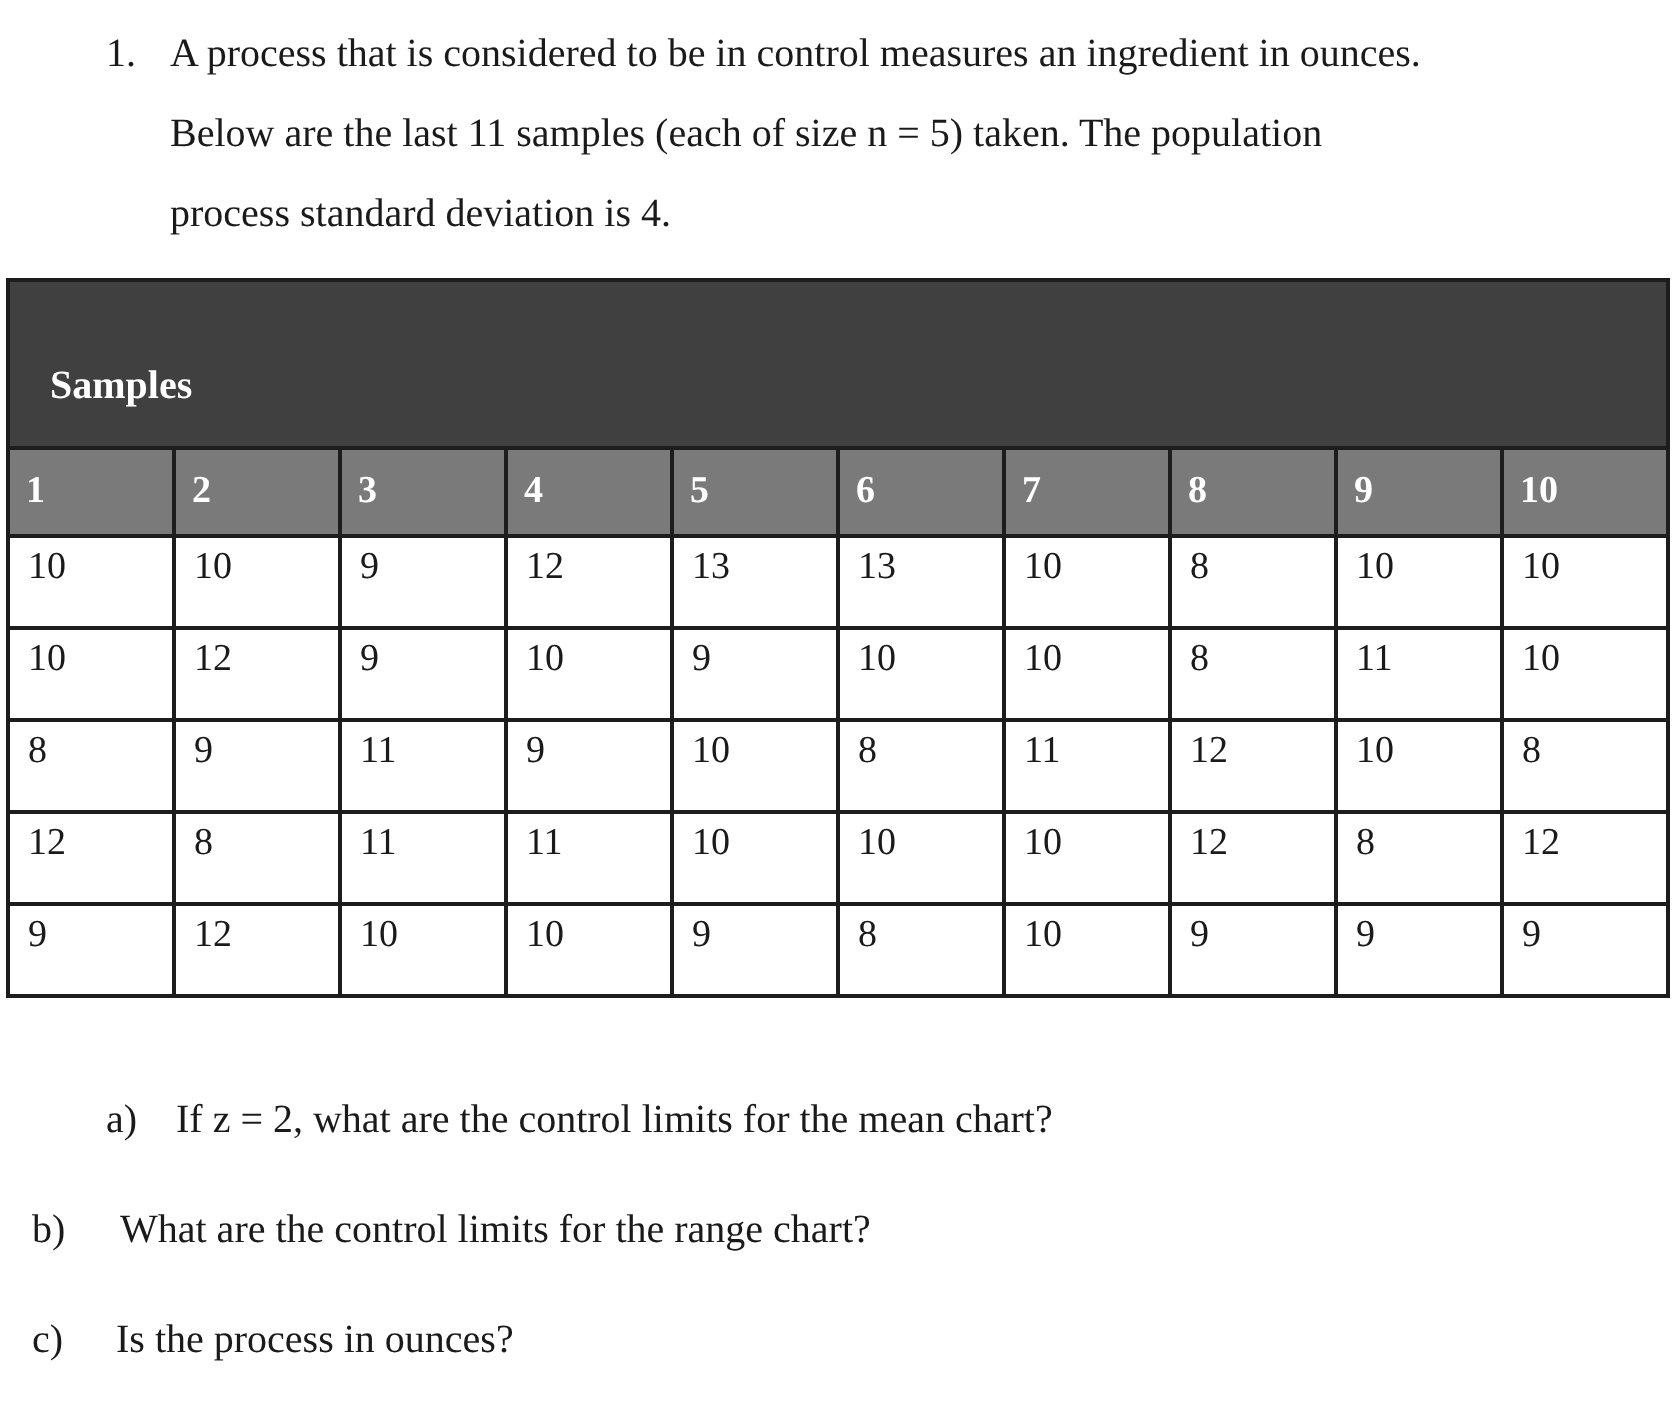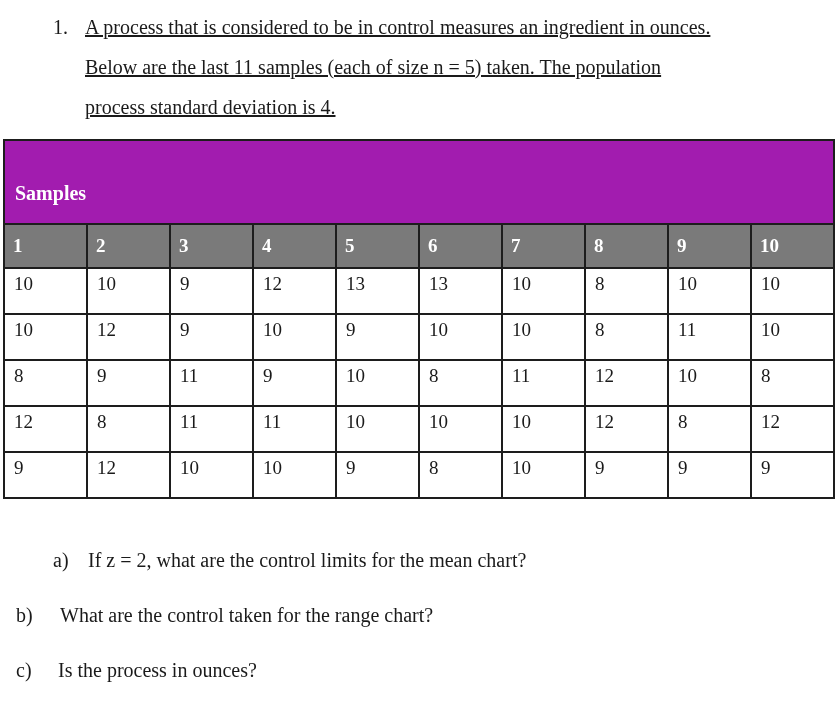--- a/index.html
+++ b/index.html
@@ -23,7 +23,7 @@
     margin-left: 53px;
     line-height: 40px;
   }
-  .intro .lines { line-height: 40px; text-decoration: underline; }
+  .intro .lines { line-height: 40px; }
   .intro .lines div { white-space: nowrap; }
 
   

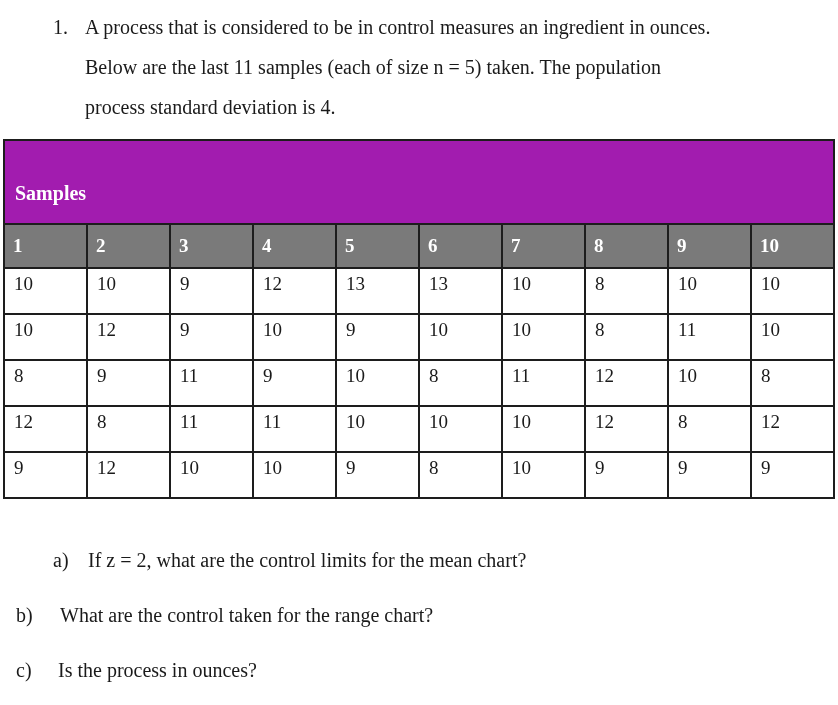--- a/index.html
+++ b/index.html
@@ -38,13 +38,13 @@
     font-size: 19px;
   }
   tr.title-row td {
-    background: #a21caf;
+    background: #404040;
     color: #ffffff;
     font-weight: bold;
     font-size: 20px;
     height: 84px;
     vertical-align: middle;
-    padding: 22px 0 0 10px;
+    padding: 22px 0 0 20px;
   }
   tr.head-row th {
     background: #7a7a7a;

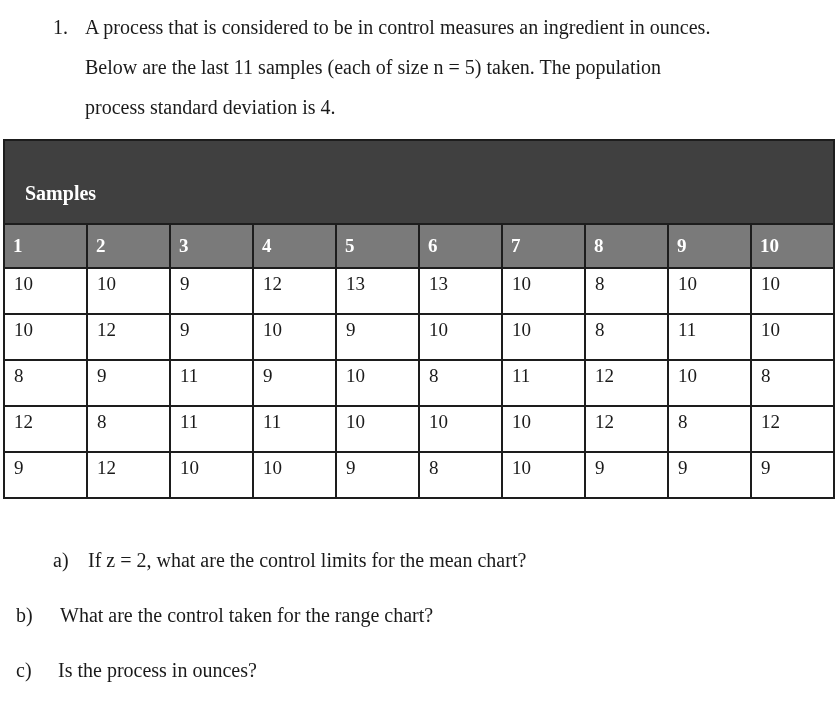--- a/index.html
+++ b/index.html
@@ -174,7 +174,7 @@
   </div>
   <div class="q q-b">
     <span class="q-label">b)</span>
-    <span class="q-text">What are the control taken for the range chart?</span>
+    <span class="q-text">What are the control limits for the range chart?</span>
   </div>
   <div class="q q-c">
     <span class="q-label">c)</span>

